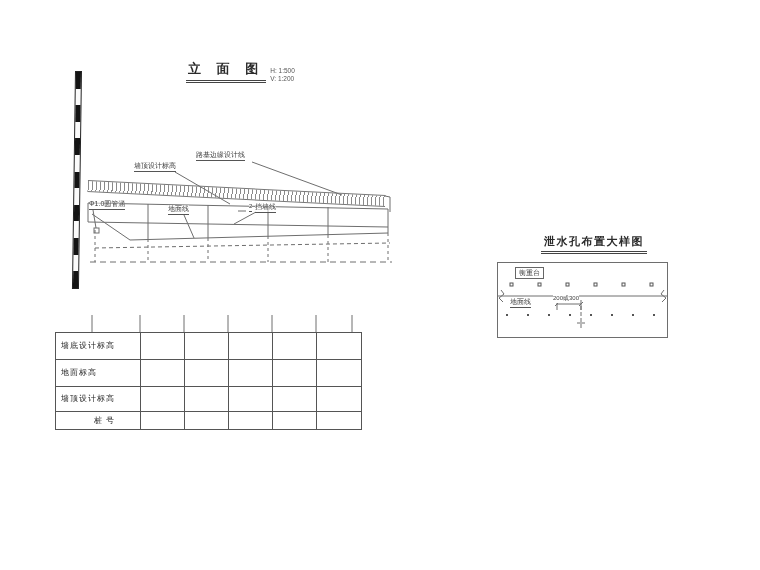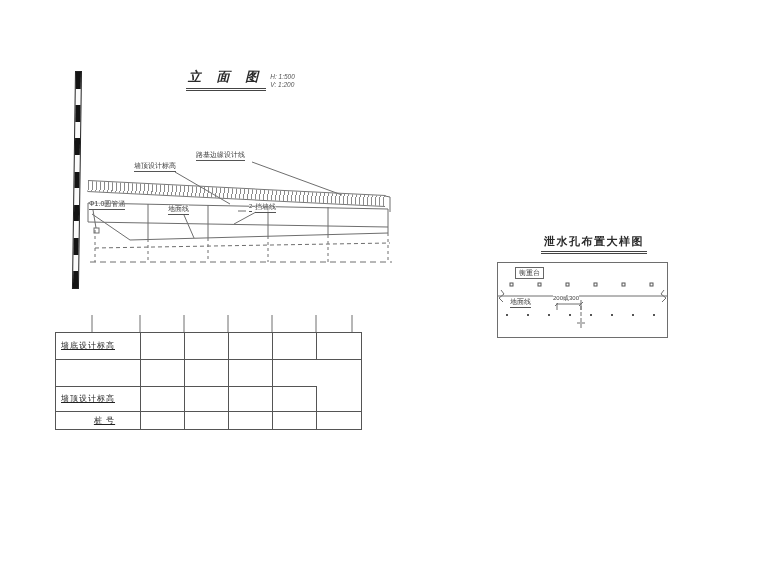--- a/index.html
+++ b/index.html
@@ -14,7 +14,7 @@
     border:1px solid #222;transform:rotate(0.8deg);transform-origin:top left;
   }
   
-  .ev-title-wrap{position:absolute;left:186px;top:68px;display:flex;align-items:center;font-style:italic;}
+  .ev-title-wrap{position:absolute;left:186px;top:60px;display:flex;align-items:flex-end;}
   .ev-title{
     font-size:13px;font-weight:bold;letter-spacing:6px;color:#2b2b2b;
     border-bottom:3px double #444;padding:0 2px 2px 2px;white-space:nowrap;

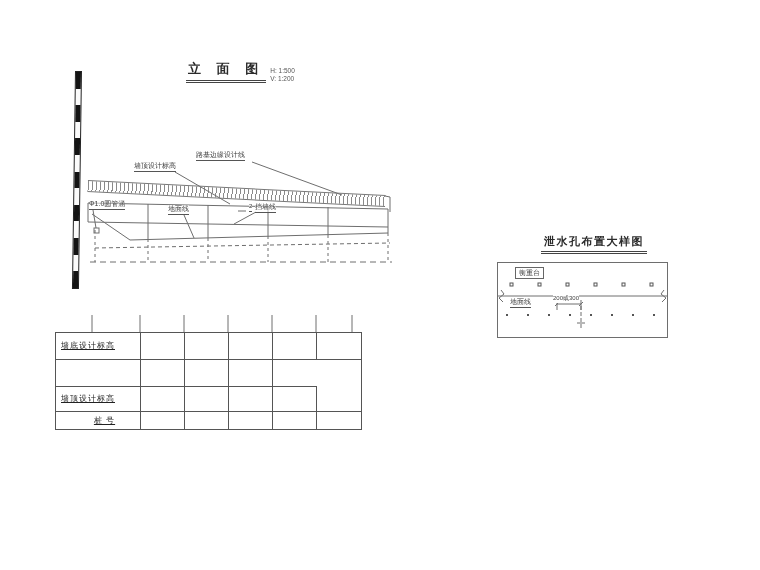--- a/index.html
+++ b/index.html
@@ -40,7 +40,7 @@
   .trow:last-child > div{border-bottom:none;text-align:center;}
   .tlabel{
     font-size:8px;color:#222;display:flex;flex-direction:column;justify-content:center;
-    padding-left:5px;letter-spacing:1px;line-height:10px;text-decoration:underline;
+    padding-left:5px;letter-spacing:1px;line-height:10px;
   }
   .r1{height:27px}.r2{height:27px}.r3{height:25px}.r4{height:29px}.r5{height:17px}
   .ticks-svg{position:absolute;left:52px;top:315px;}

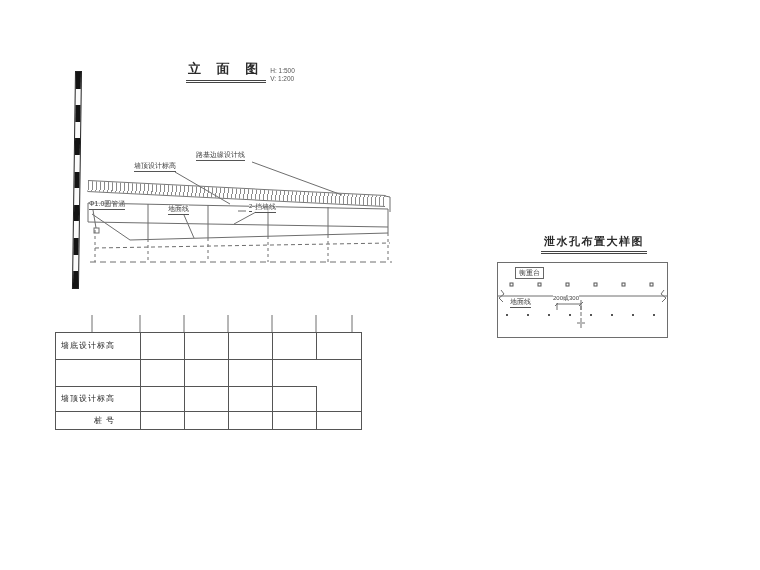--- a/index.html
+++ b/index.html
@@ -141,6 +141,9 @@
       <div></div>
     </div>
     <div class="trow r2">
+      <div class="tlabel">
+        <span>地面标高</span>
+      </div>
       <div></div>
       <div></div>
       <div></div>

